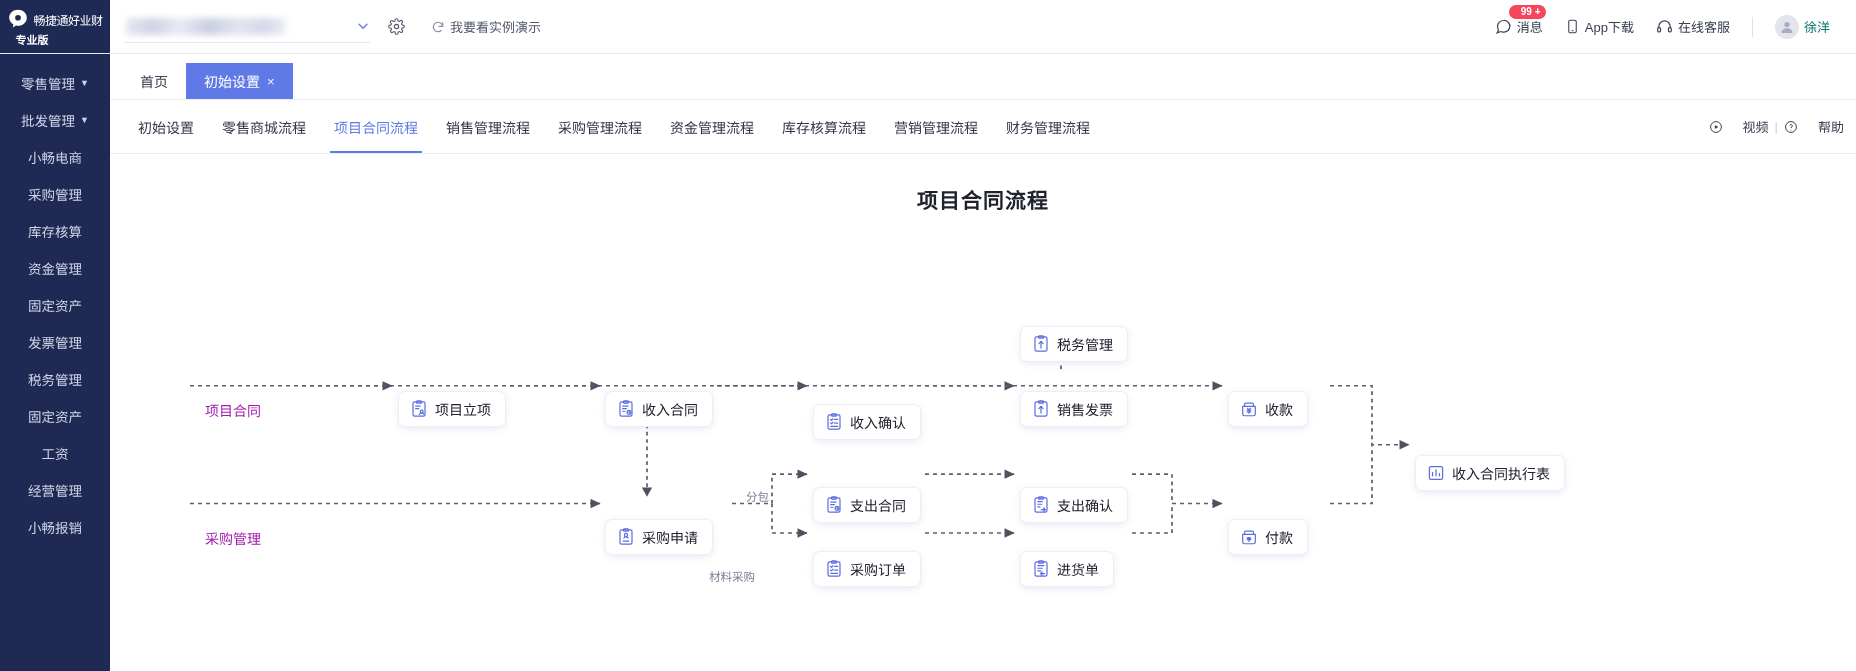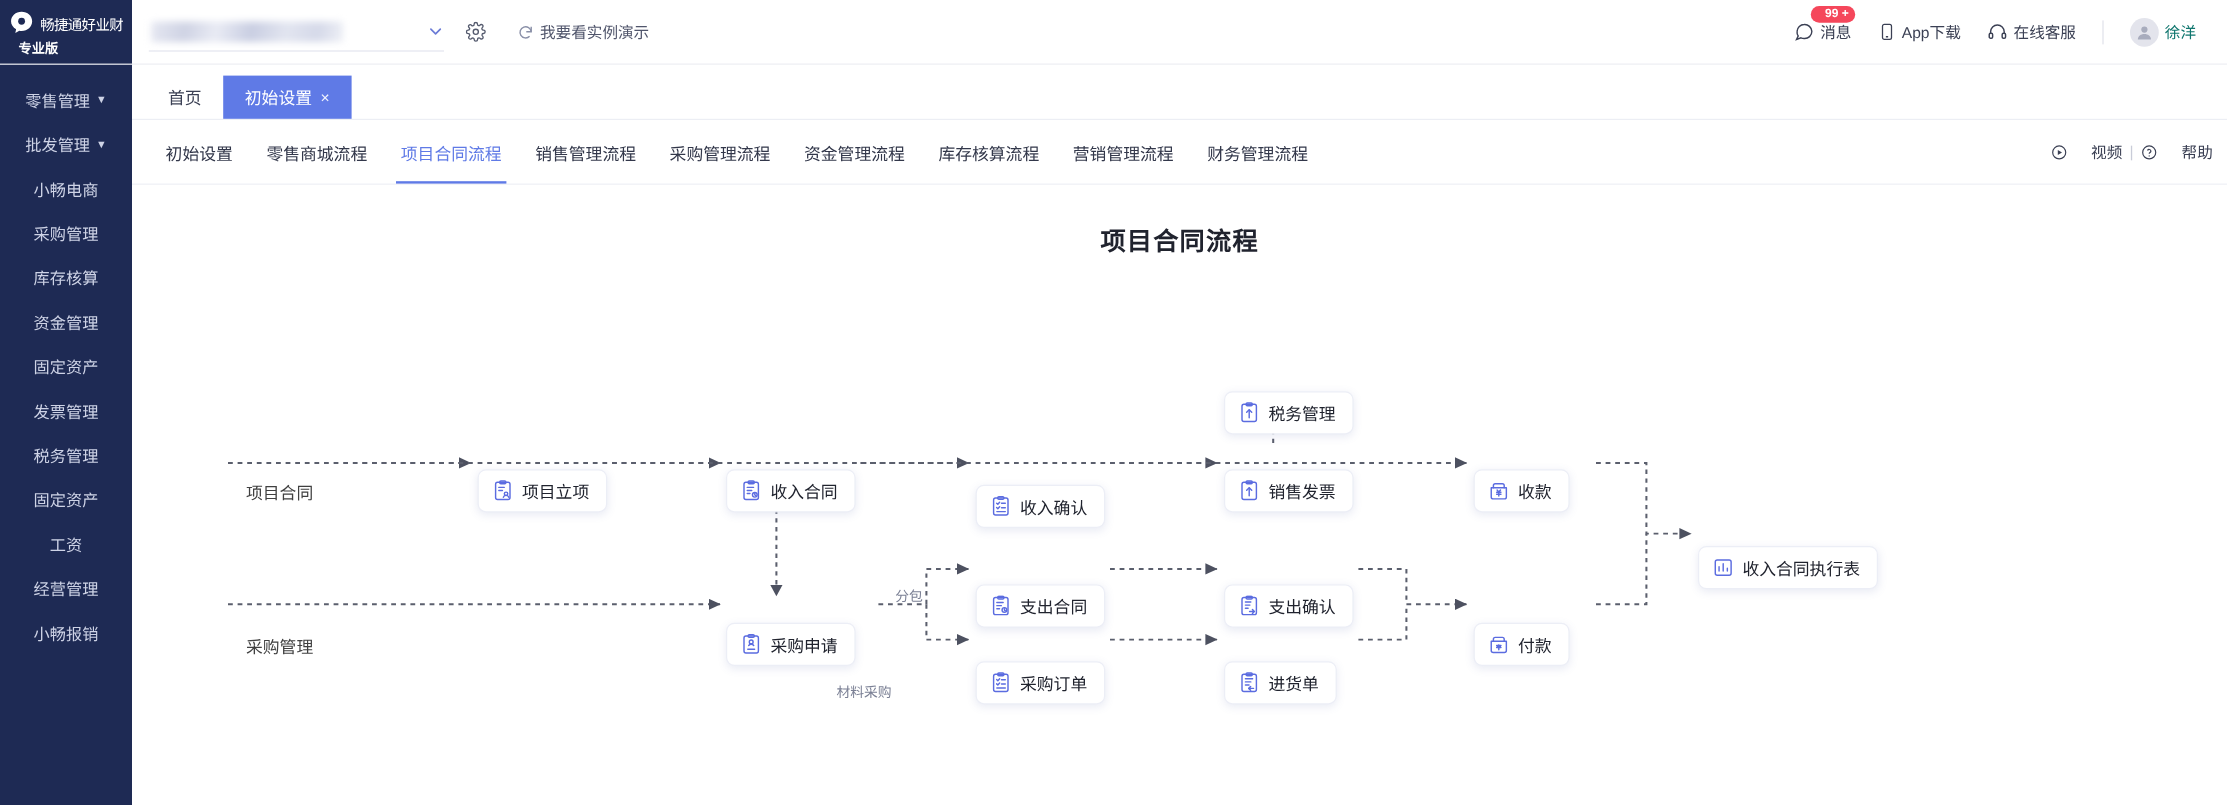--- a/index.html
+++ b/index.html
@@ -160,7 +160,7 @@
   }
   .node .nic { width: 18px; height: 18px; flex: none; display: block; }
   .row-label {
-    position: absolute; font-size: 14px; color: #404040; white-space: nowrap;
+    position: absolute; font-size: 14px; color: #a21caf; white-space: nowrap;
   }
   .edge-label {
     position: absolute; font-size: 11.5px; color: #7b8095; white-space: nowrap;

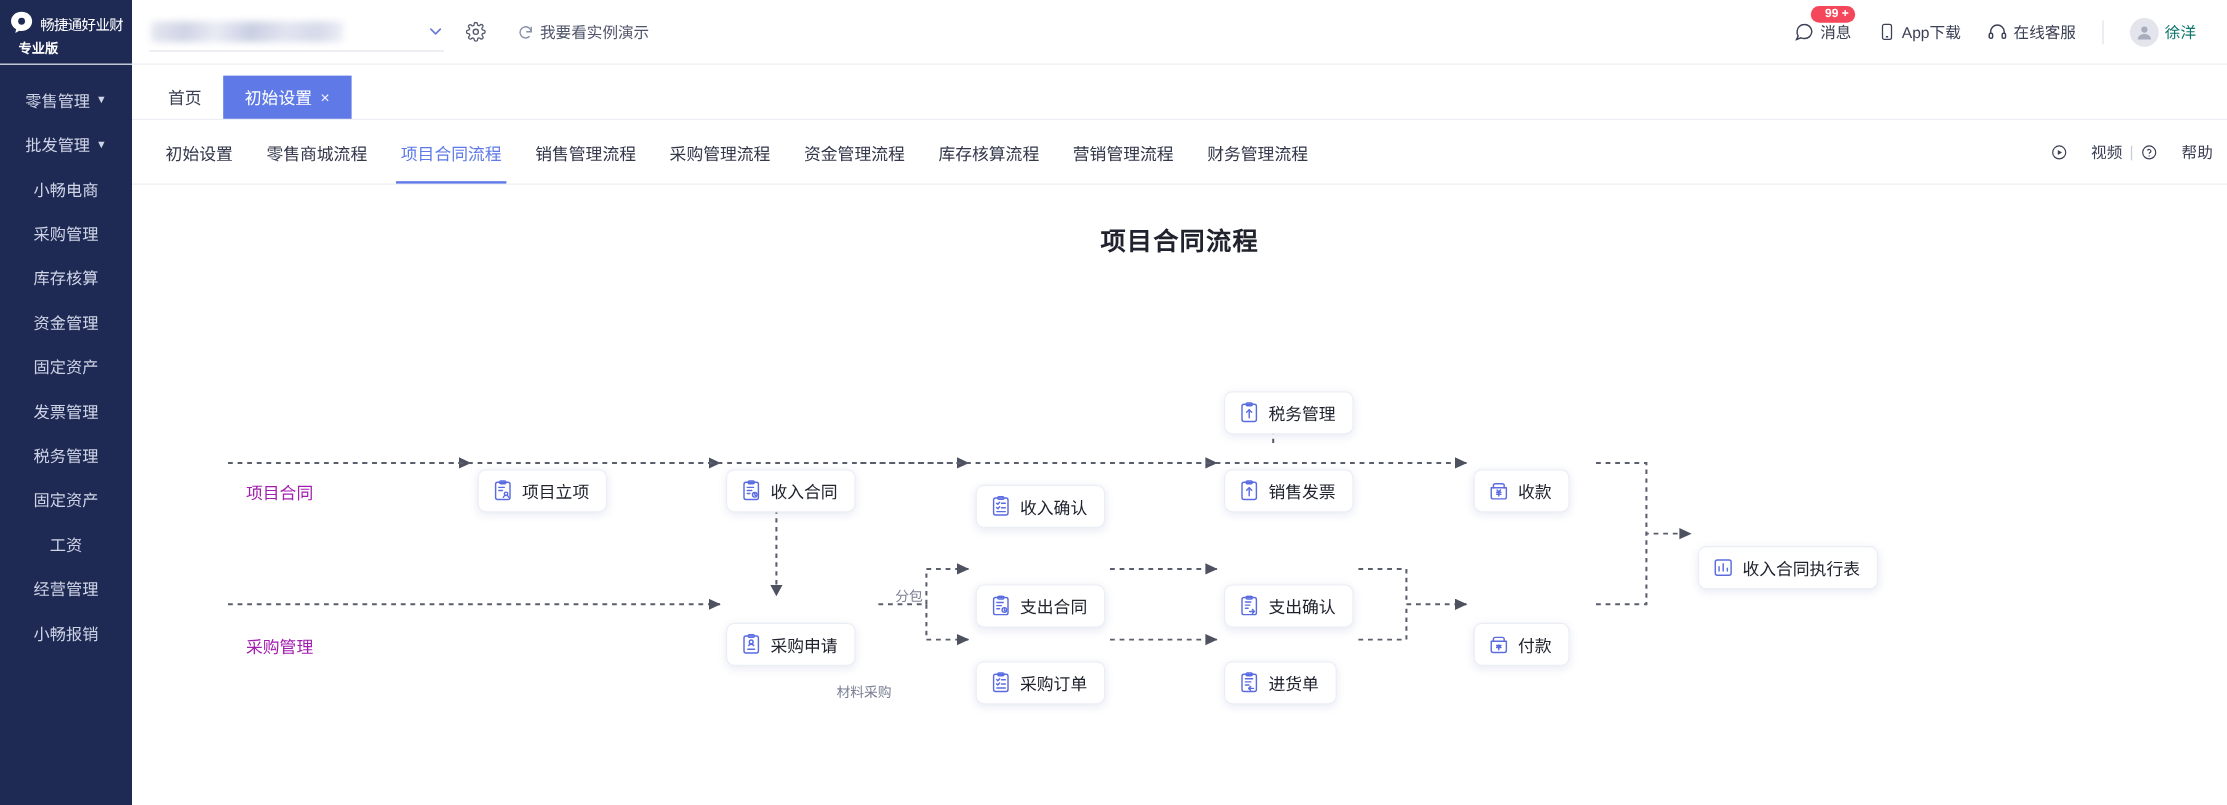--- a/index.html
+++ b/index.html
@@ -520,7 +520,7 @@
               <span>付款</span>
             </div>
             <div class="edge-label" style="left: 636px; top: 334px;">分包</div>
-            <div class="edge-label" style="left: 587px; top: 414px;">材料采购</div>
+            <div class="edge-label" style="left: 599px; top: 414px;">材料采购</div>
           </div>
       </div>
 

